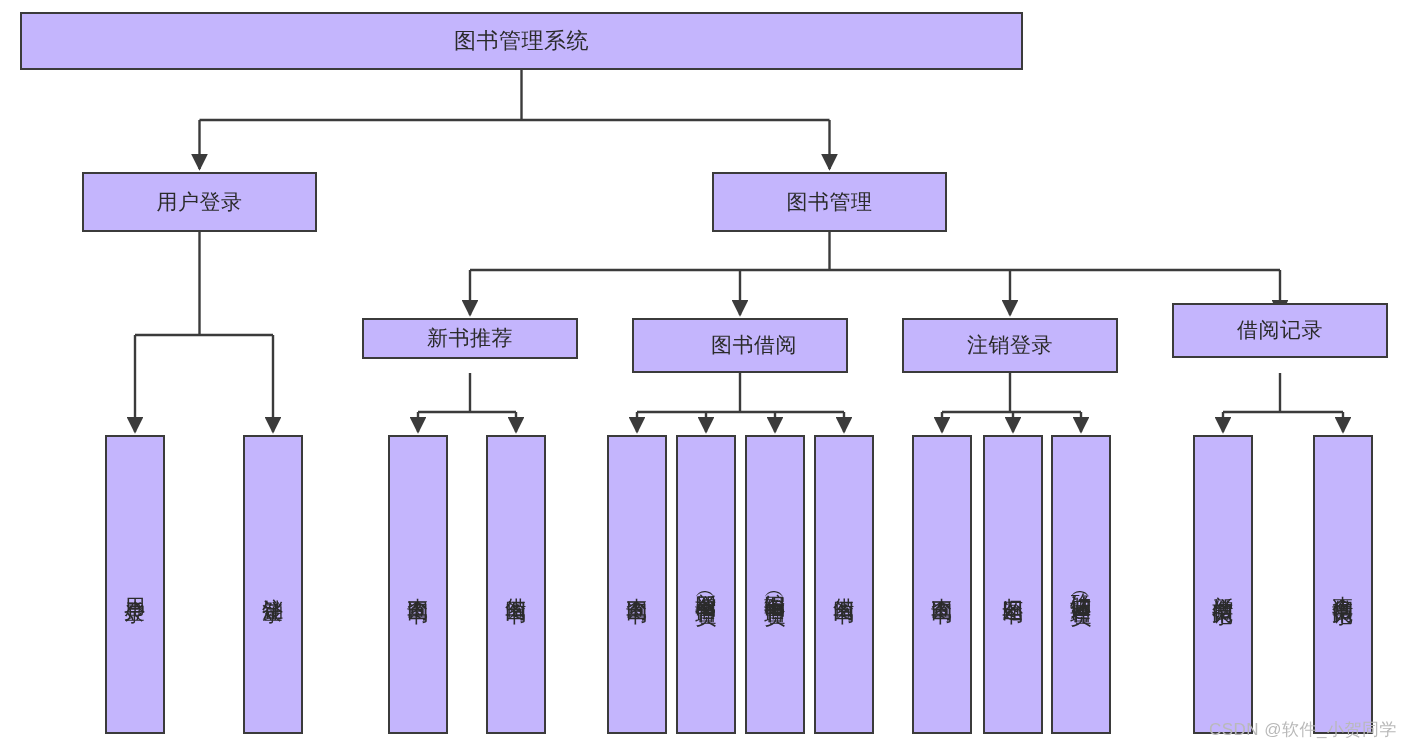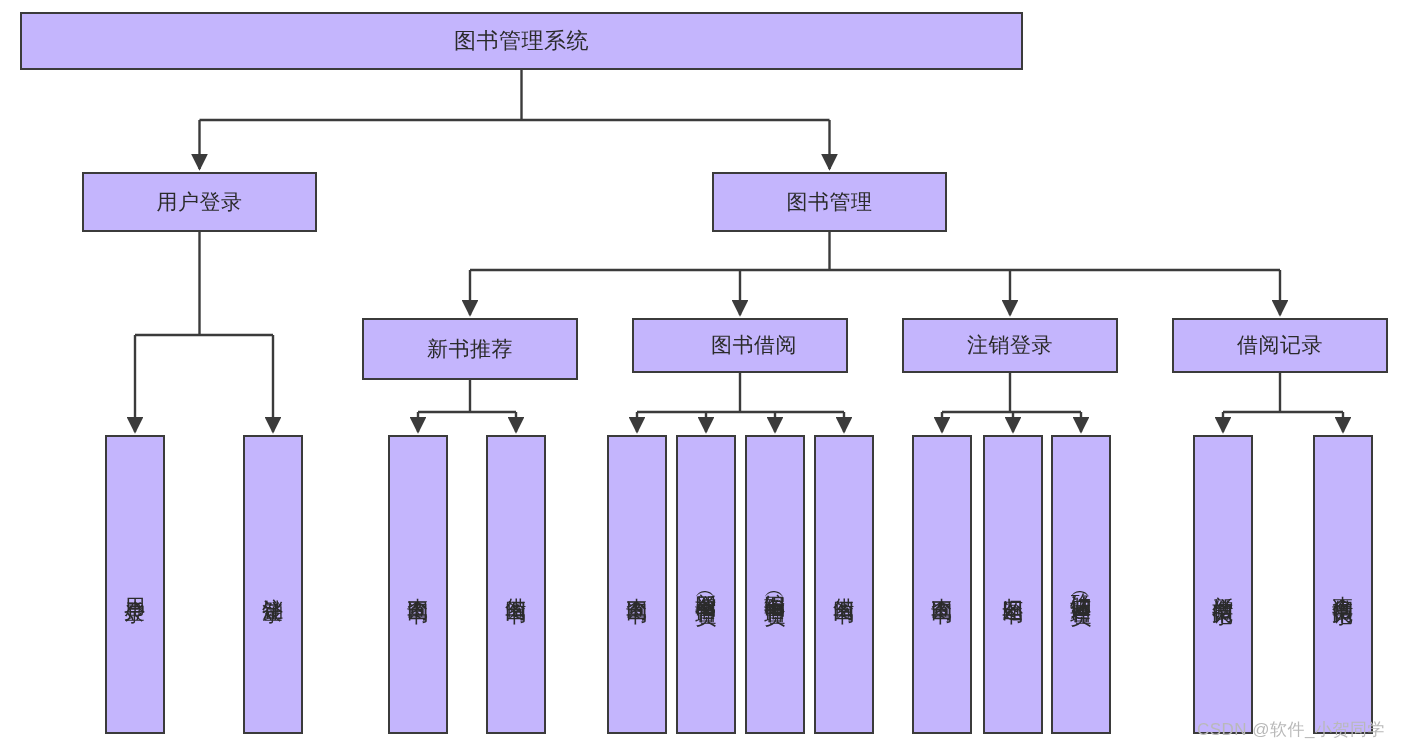--- a/index.html
+++ b/index.html
@@ -128,7 +128,7 @@
       <div class="node level2" style="left: 712px; top: 172px; width: 235px; height: 60px;">
         <span class="node-label">图书管理</span>
       </div>
-      <div class="node level3" style="left: 362px; top: 318px; width: 216px; height: 62px;">
+      <div class="node level3" style="left: 362px; top: 318px; width: 216px; height: 41px;">
         <span class="node-label">新书推荐</span>
       </div>
       <div class="node level3" style="left: 632px; top: 318px; width: 216px; height: 55px; padding-left: 28px;">

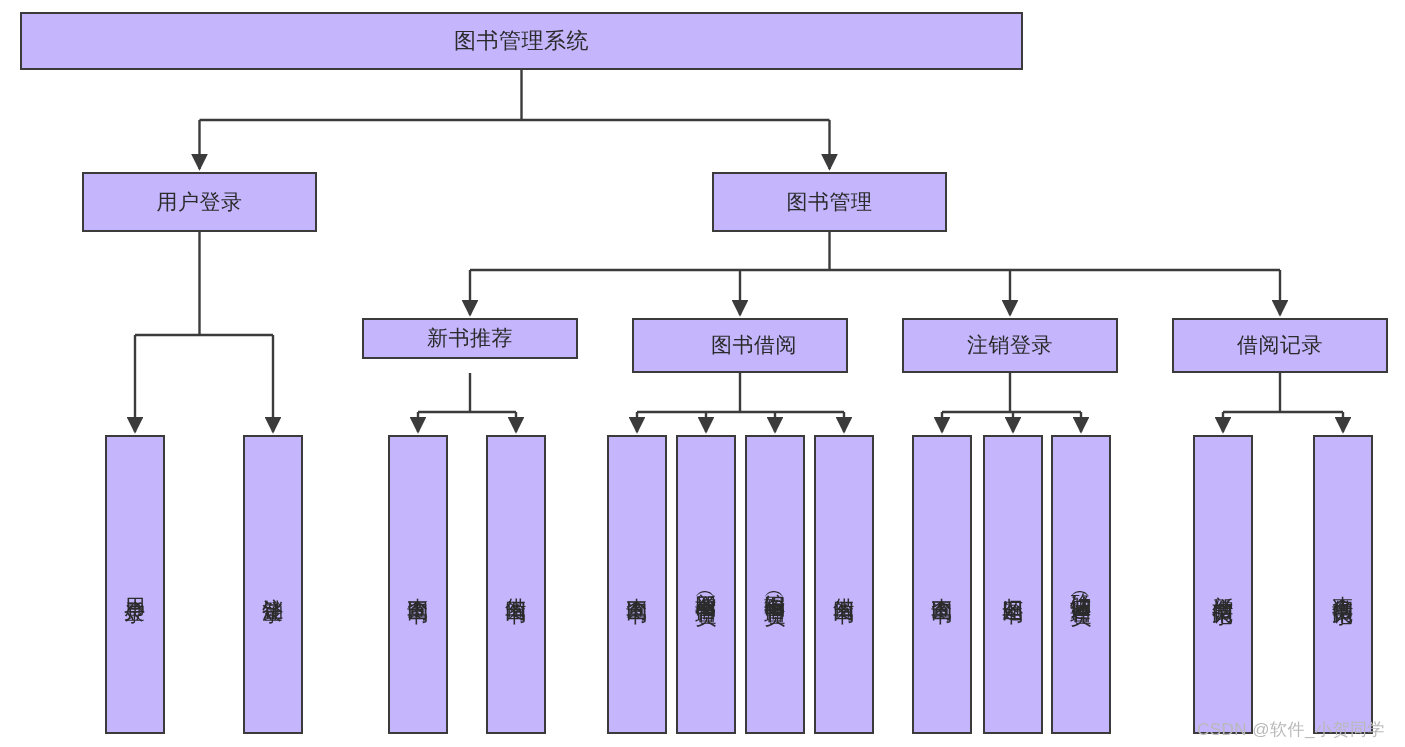--- a/index.html
+++ b/index.html
@@ -137,7 +137,7 @@
       <div class="node level3" style="left: 902px; top: 318px; width: 216px; height: 55px;">
         <span class="node-label">注销登录</span>
       </div>
-      <div class="node level3" style="left: 1172px; top: 318px; width: 216px; height: 55px;">
+      <div class="node level3" style="left: 1172px; top: 303px; width: 216px; height: 55px;">
         <span class="node-label">借阅记录</span>
       </div>
       <div class="node leaf" style="left: 105px; top: 435px; width: 60px; height: 299px;">

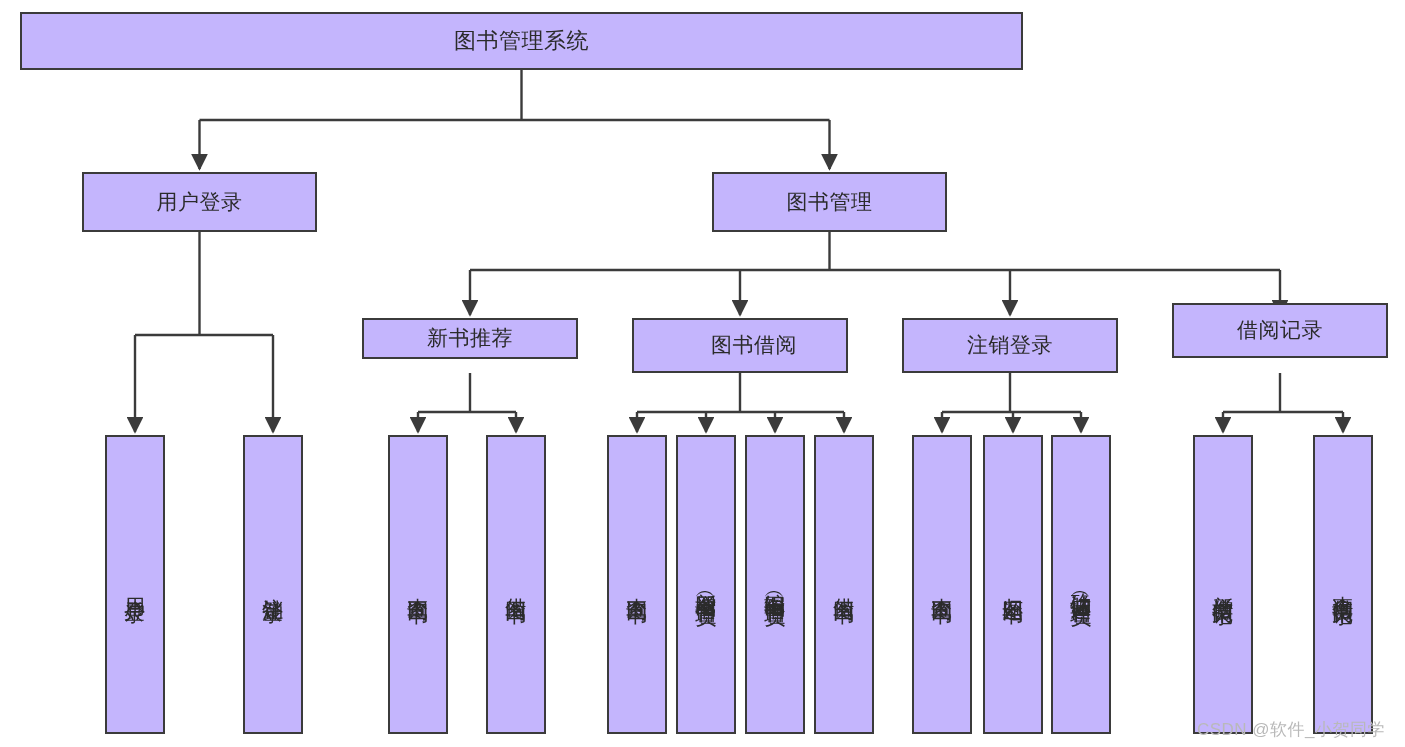--- a/index.html
+++ b/index.html
@@ -61,7 +61,7 @@
   }
   .watermark {
     position: absolute;
-    right: 20px;
+    right: 8px;
     bottom: 6px;
     font-size: 17px;
     color: #b9b9b9;

